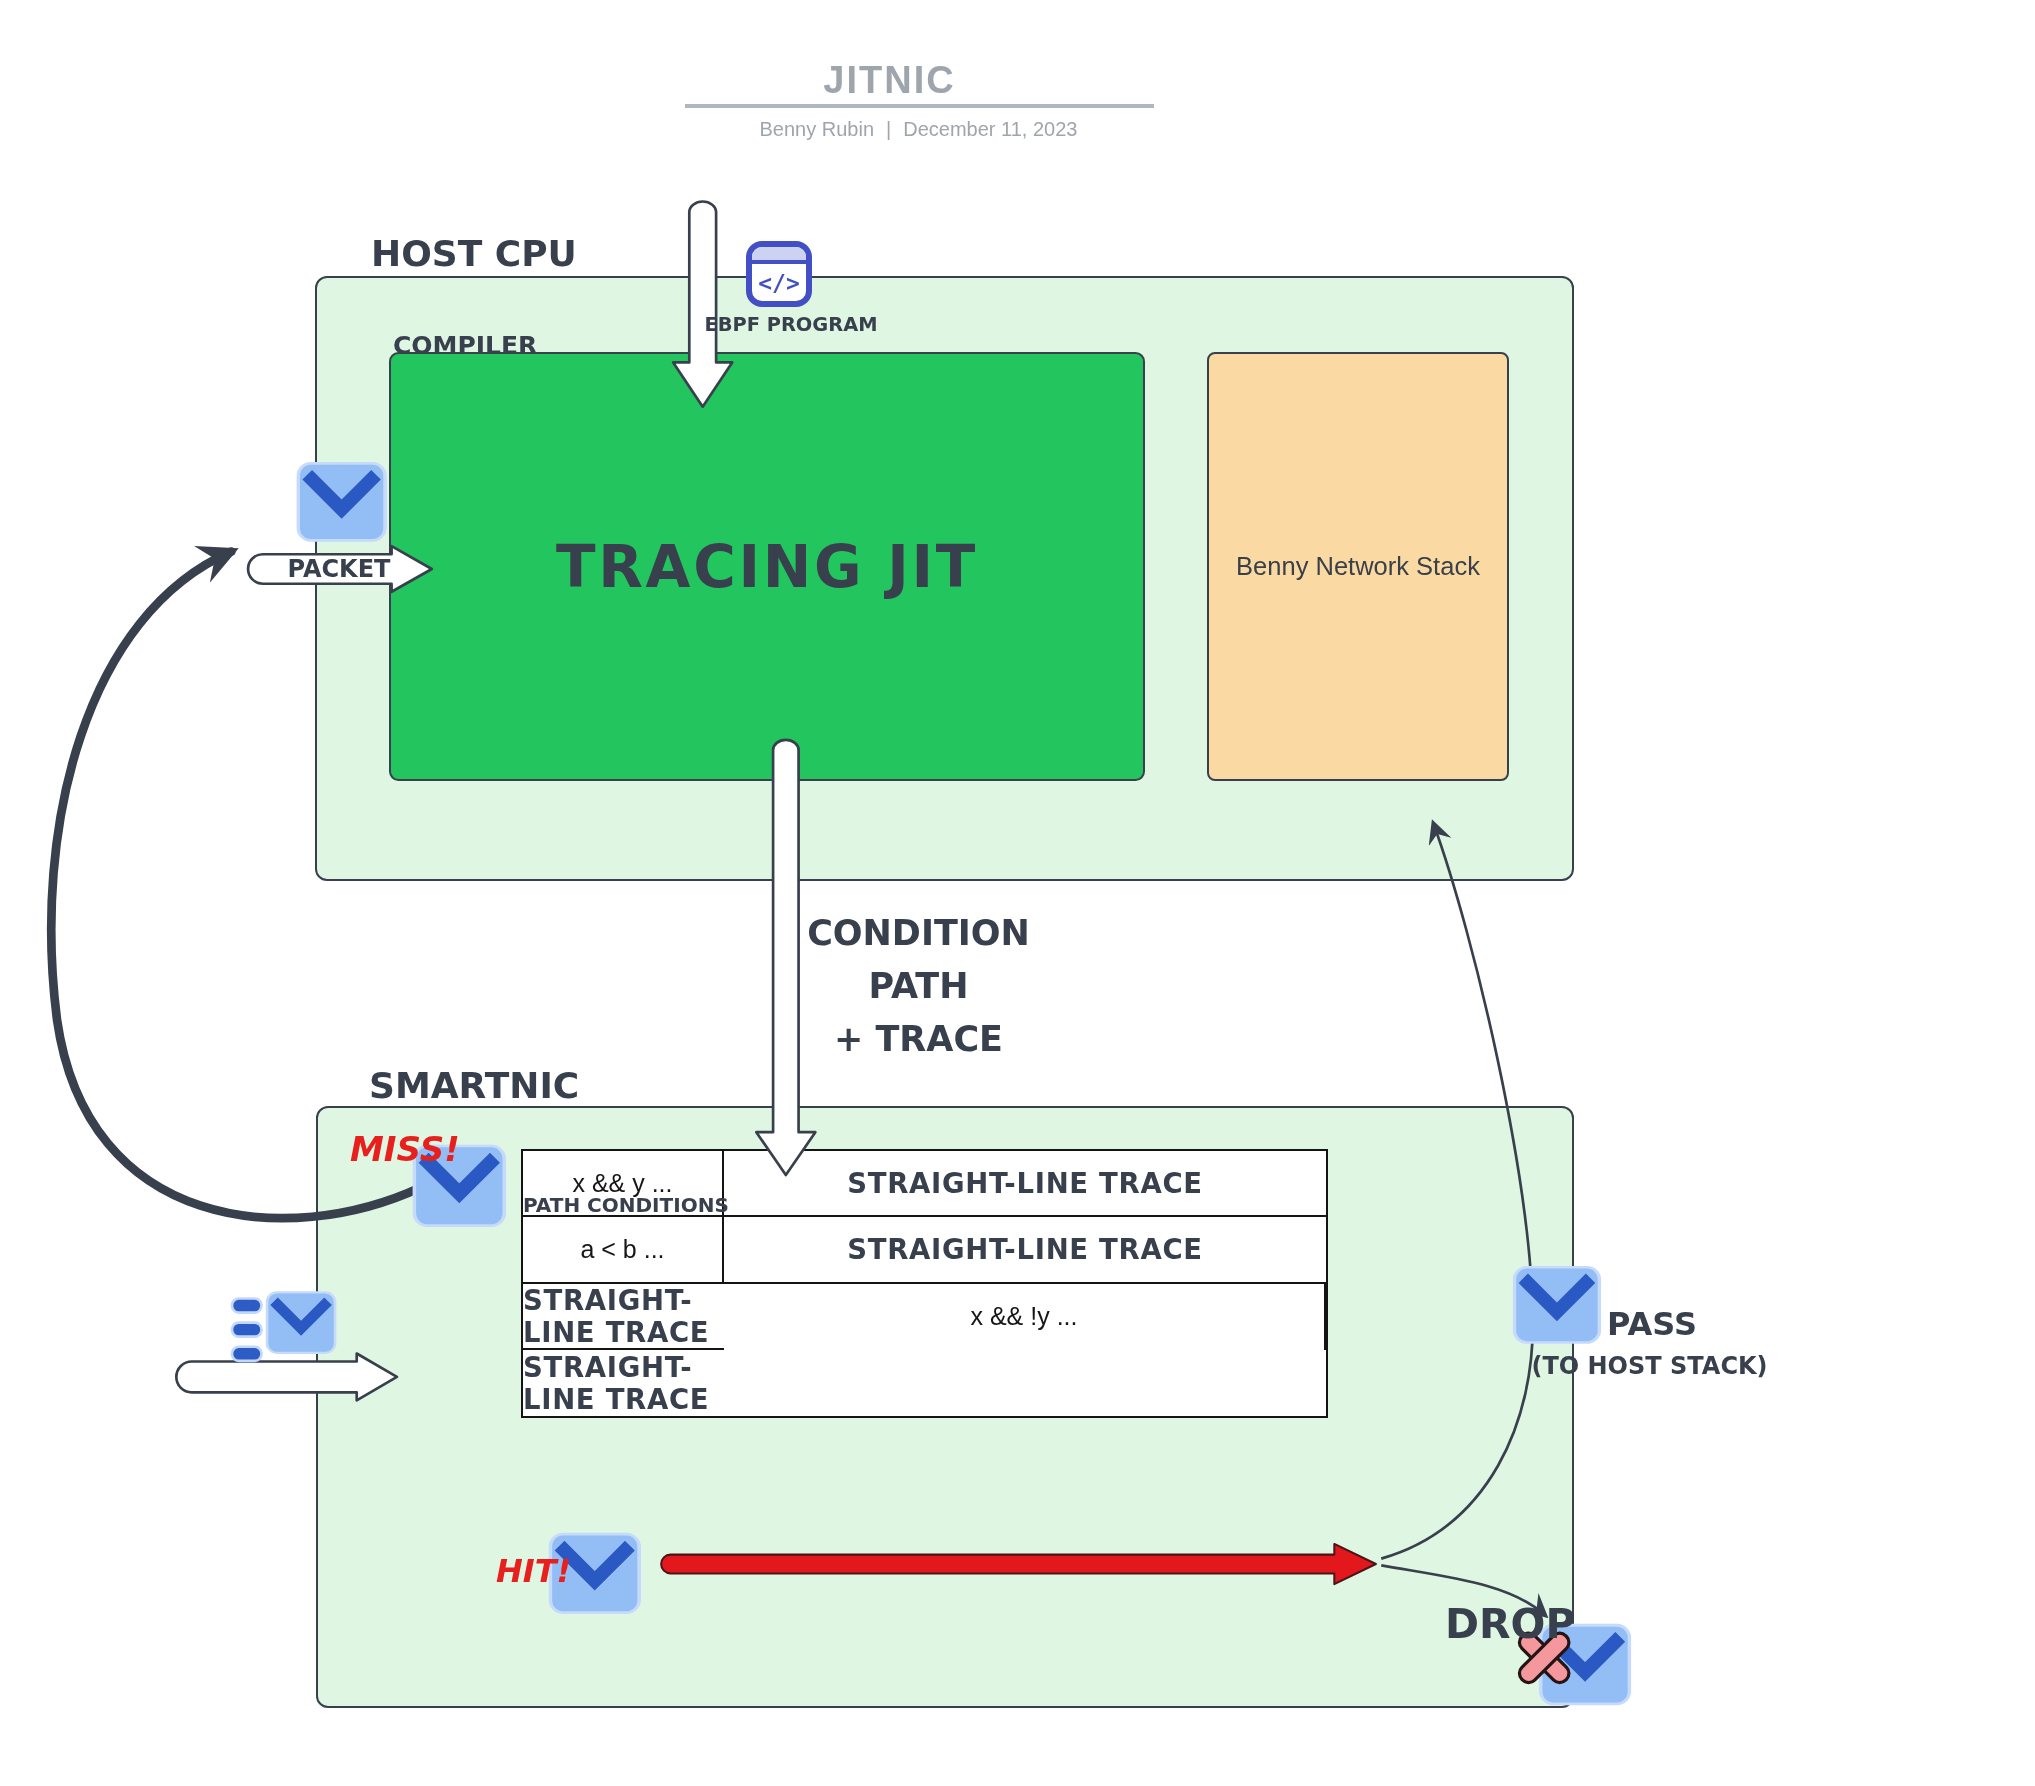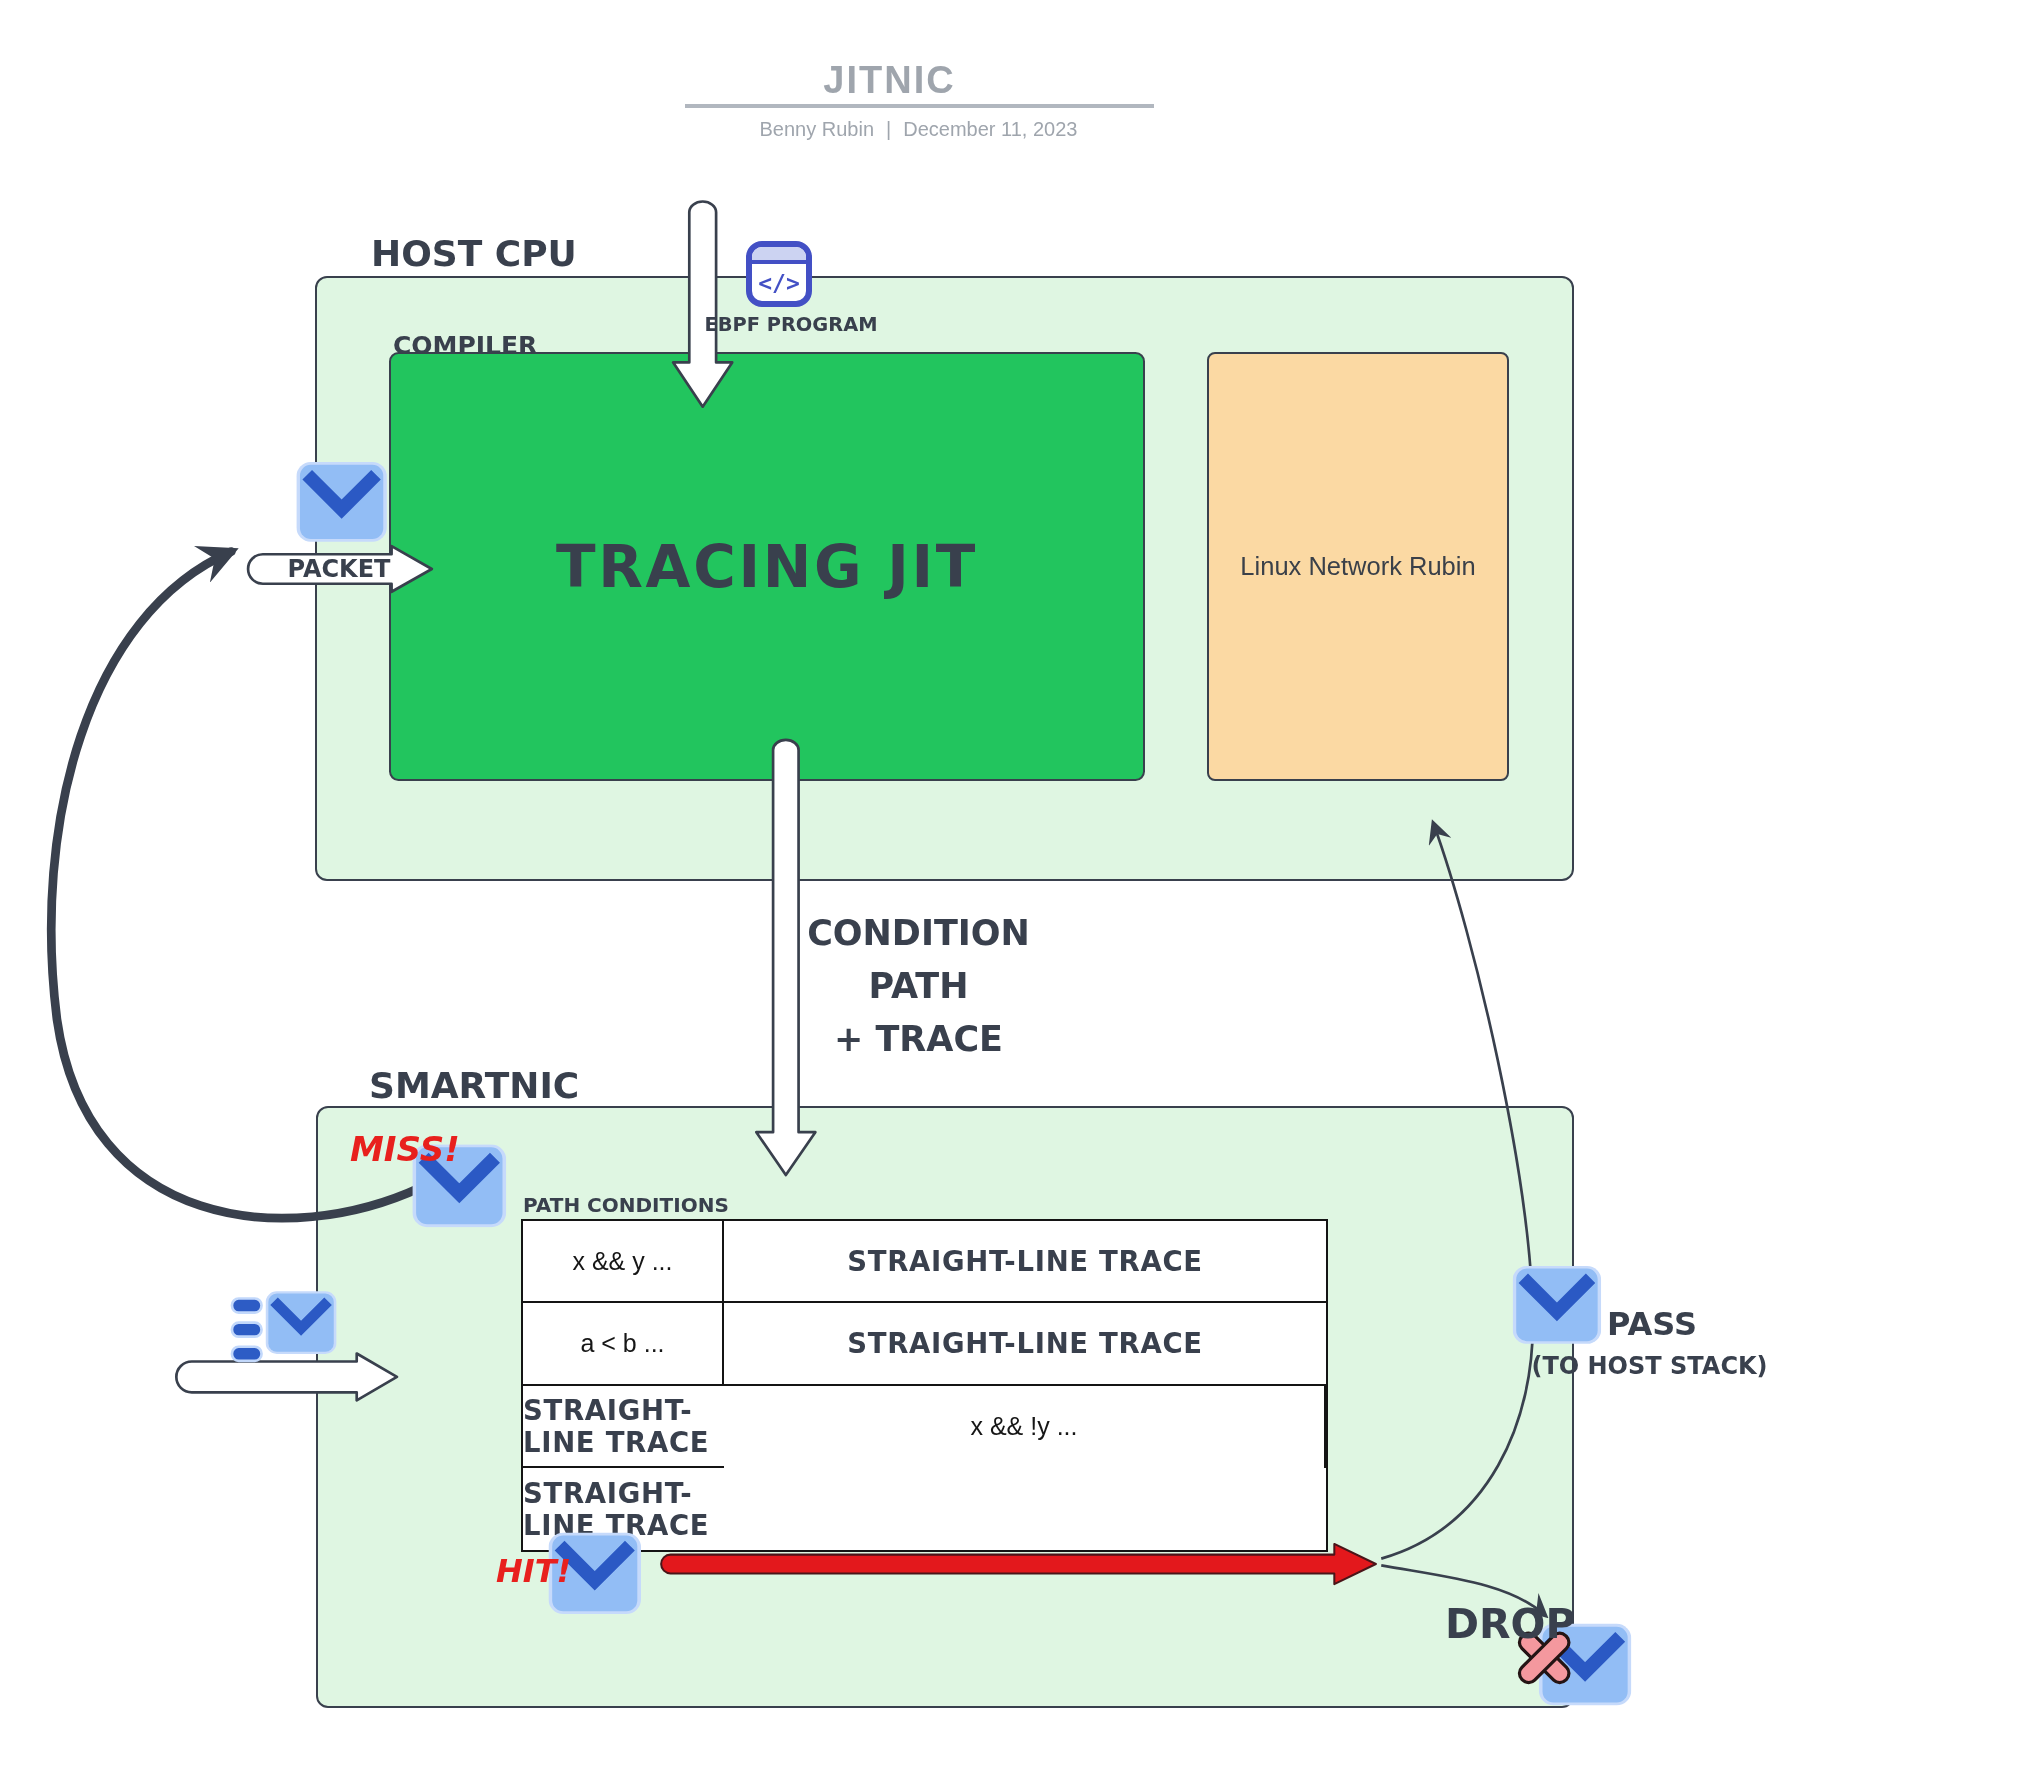--- a/index.html
+++ b/index.html
@@ -72,7 +72,7 @@
     <div class="jit-label hand center">TRACING JIT</div>
   </div>
   <div class="box stack-box">
-    <div class="stack-label center">Linux Network Rubin</div>
+    <div class="stack-label center">Benny Network Stack</div>
   </div>
   <div class="box smartnic-box"></div>
 

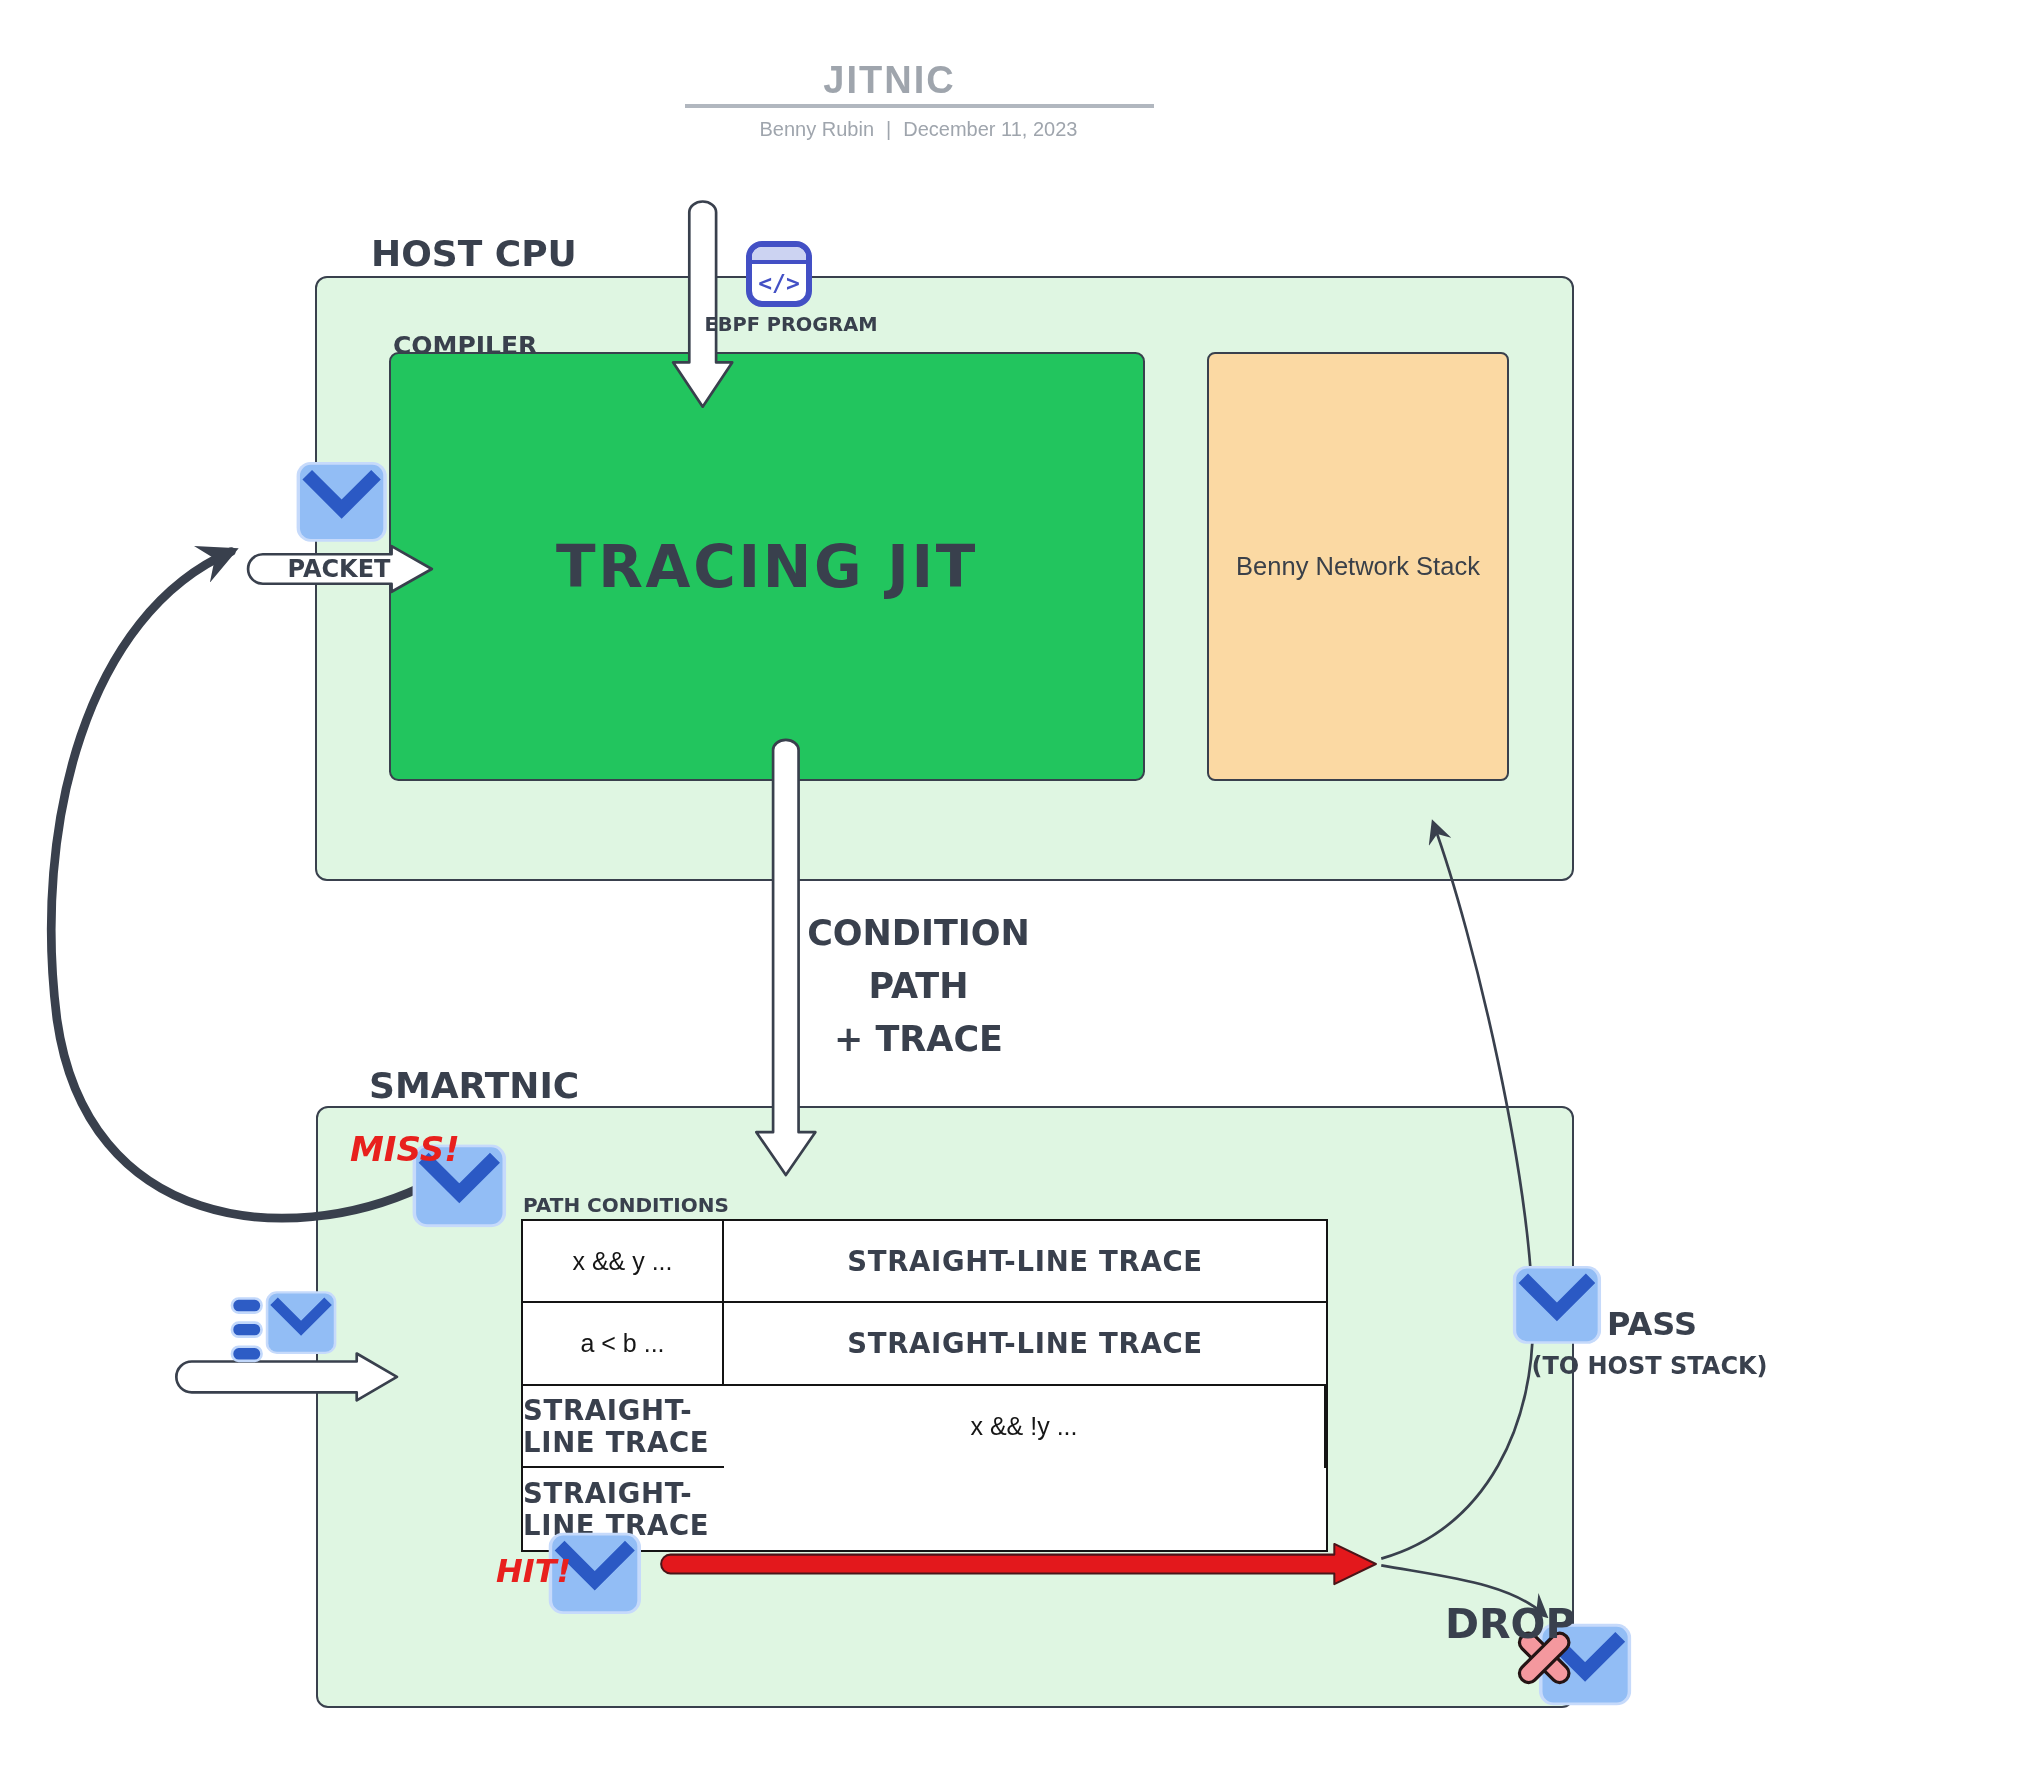--- a/index.html
+++ b/index.html
@@ -49,7 +49,7 @@
   .hit-label{left:496px; top:1552px; font-size:32px; color:#e8201d; font-style:italic;}
   .table-title{left:523px; top:1193px; font-size:20px;}
 
-  .pc-table{position:absolute; left:521px; top:1219px; width:807px; height:333px; z-index:1;
+  .pc-table{position:absolute; left:521px; top:1149px; width:807px; height:269px; z-index:1;
             background:#ffffff; border:2.7px solid #141414; box-sizing:border-box;
             display:grid; grid-template-columns:201px 1fr; grid-auto-rows:1fr;}
   .pc-cell{display:flex; align-items:center; justify-content:center; box-sizing:border-box;}

